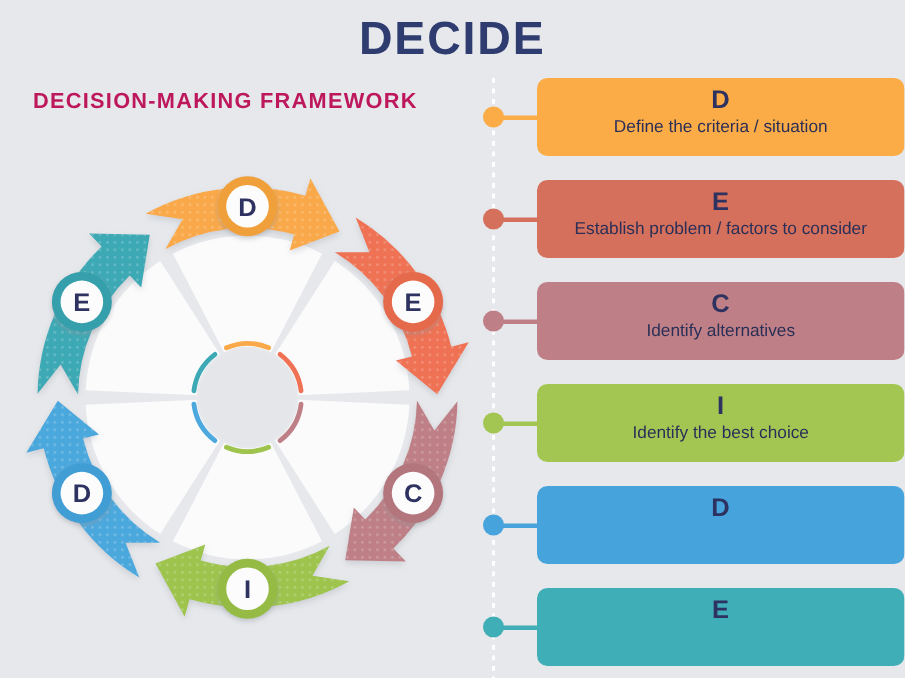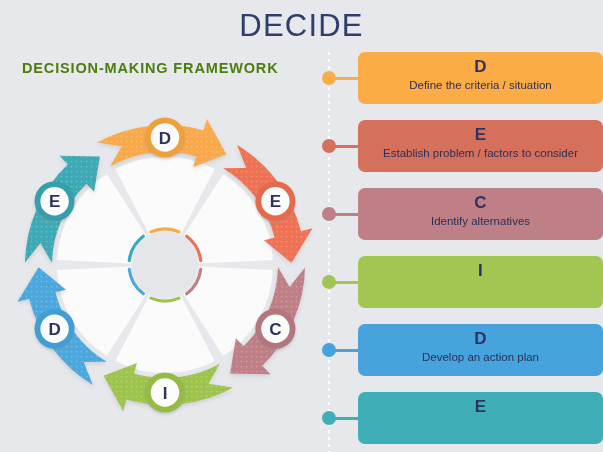--- a/index.html
+++ b/index.html
@@ -28,7 +28,7 @@
     width: 603px;
     text-align: center;
     font-size: 31px;
-    font-weight: normal;
+    font-weight: bold;
     letter-spacing: 1.2px;
     color: #2e3c70;
   }

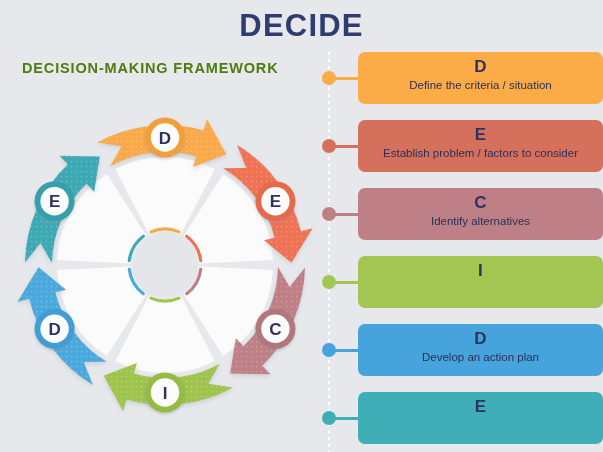--- a/index.html
+++ b/index.html
@@ -42,7 +42,7 @@
     font-size: 14.5px;
     font-weight: bold;
     letter-spacing: 0.85px;
-    color: #4d7c0f;
+    color: #be185d;
   }
 
   .wheel-wrap {

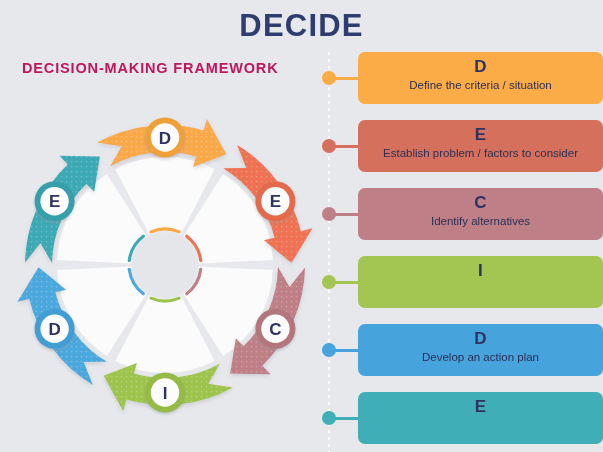--- a/index.html
+++ b/index.html
@@ -261,6 +261,7 @@
           <div class="connector" style="background: rgb(163, 198, 83);"></div>
           <div class="card" style="background: rgb(163, 198, 83);">
             <div class="letter">I</div>
+            <div class="desc">Identify the best choice</div>
           </div>
         </div>
         <div class="step" style="top: 272px;">

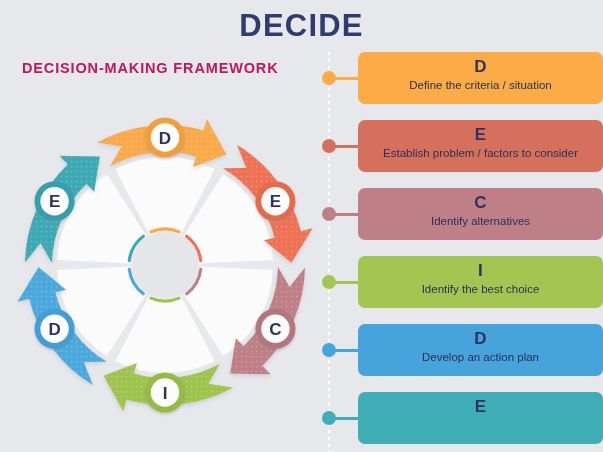--- a/index.html
+++ b/index.html
@@ -269,7 +269,6 @@
           <div class="connector" style="background: rgb(70, 163, 219);"></div>
           <div class="card" style="background: rgb(70, 163, 219);">
             <div class="letter">D</div>
-            <div class="desc">Develop an action plan</div>
           </div>
         </div>
         <div class="step" style="top: 340px;">

